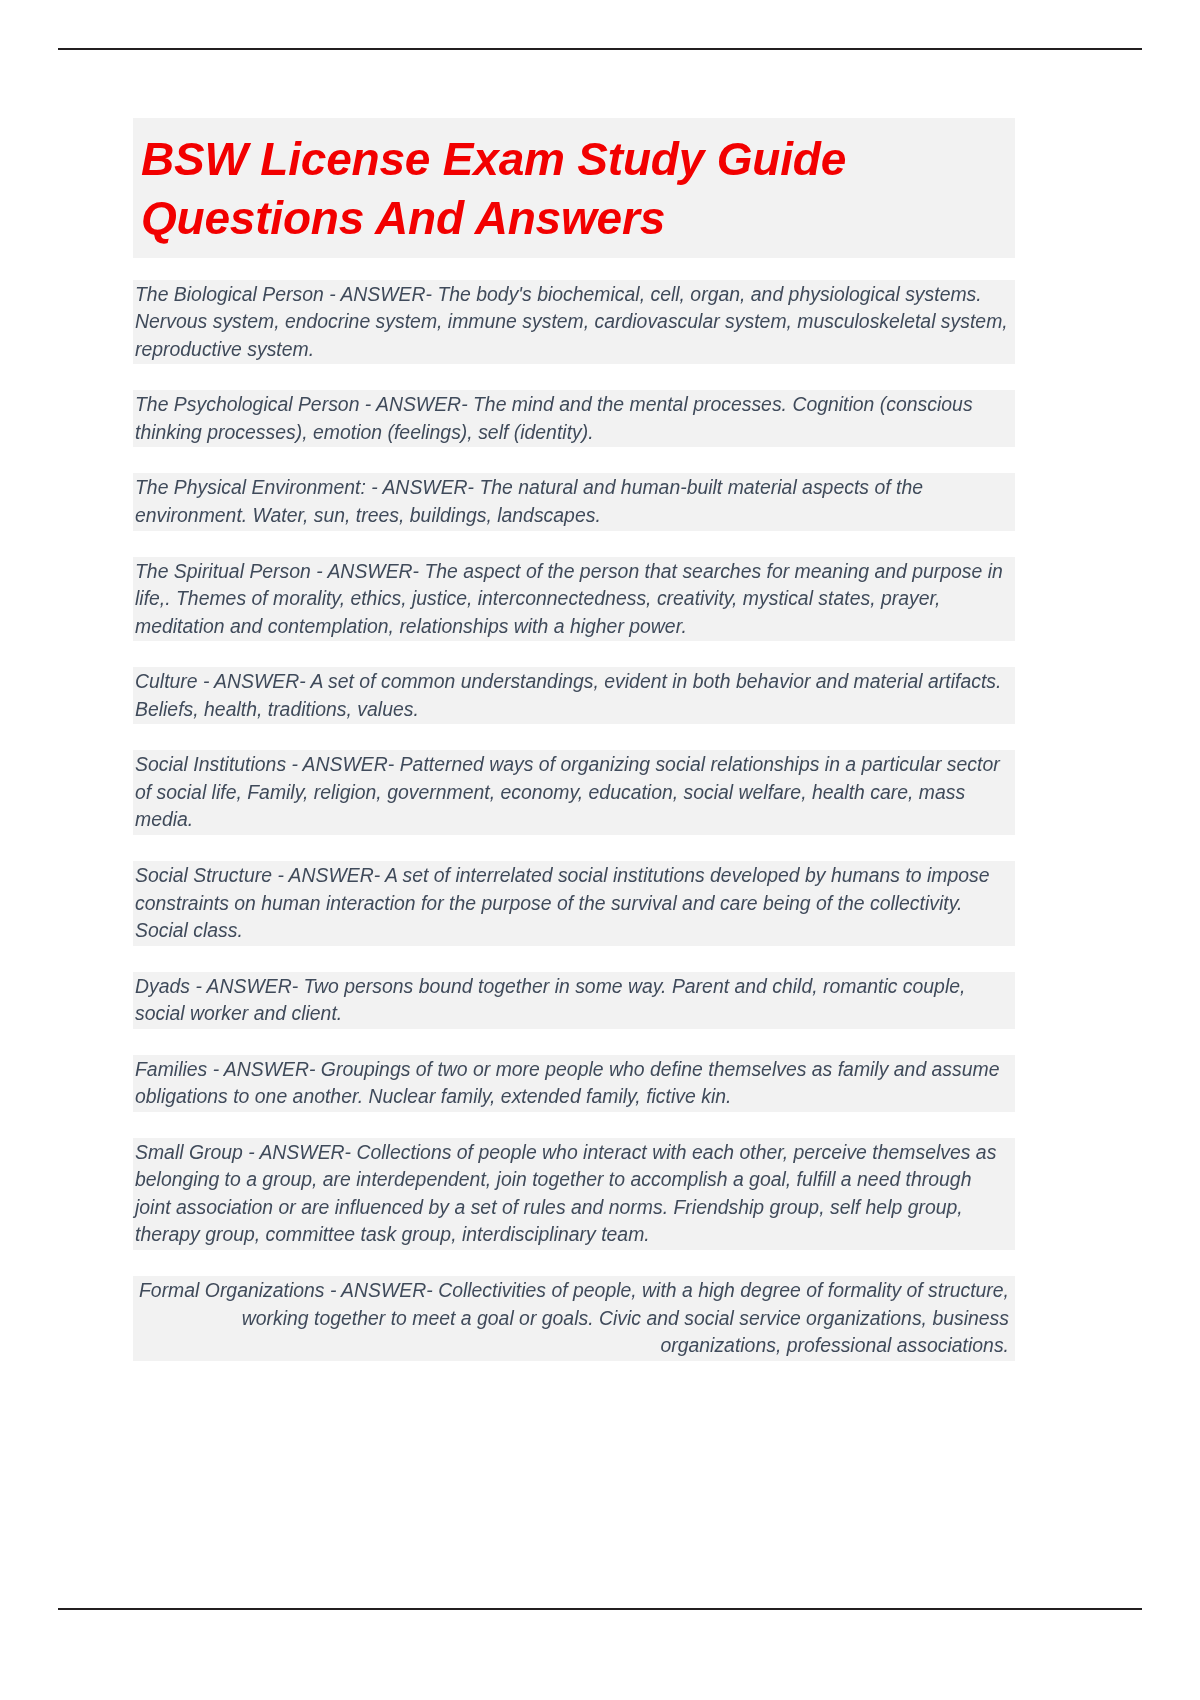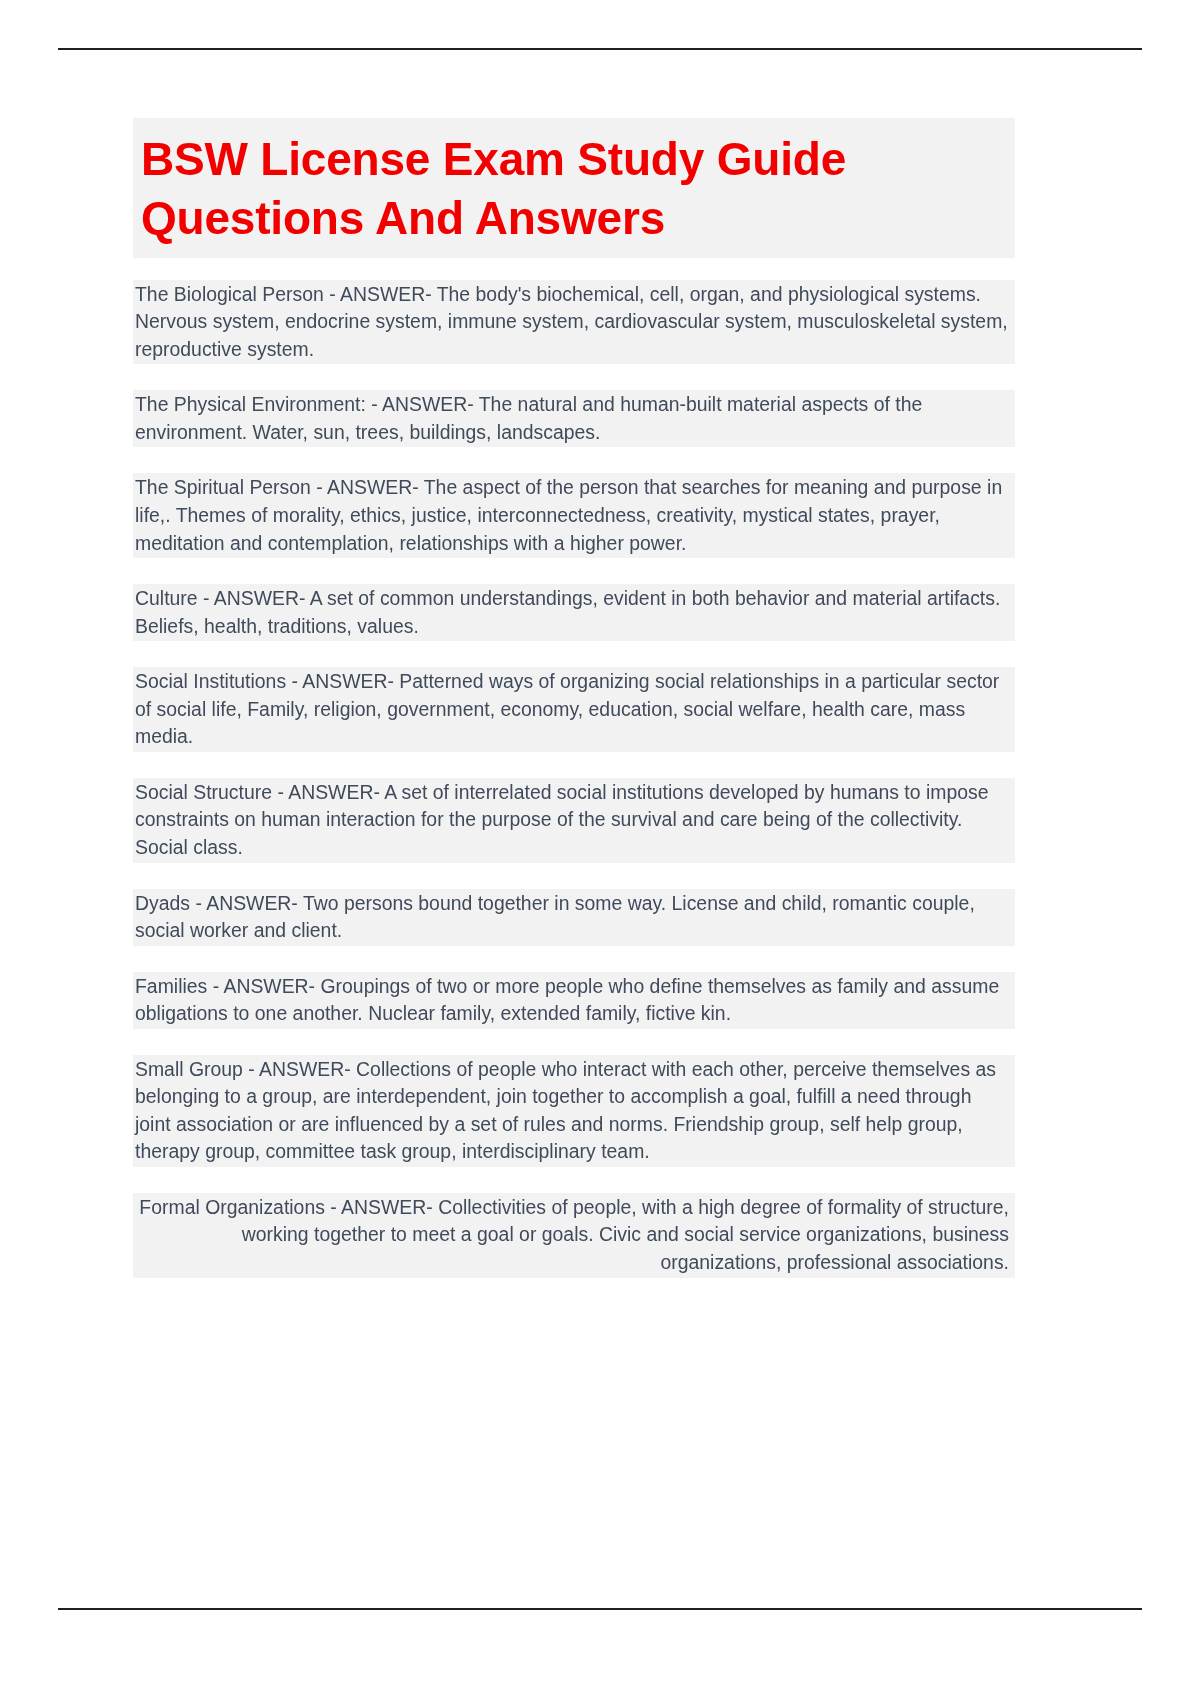--- a/index.html
+++ b/index.html
@@ -18,6 +18,7 @@
     width: 1200px;
     height: 1700px;
     box-sizing: border-box;
+    font-style: italic;
   }
   .rule {
     position: absolute;

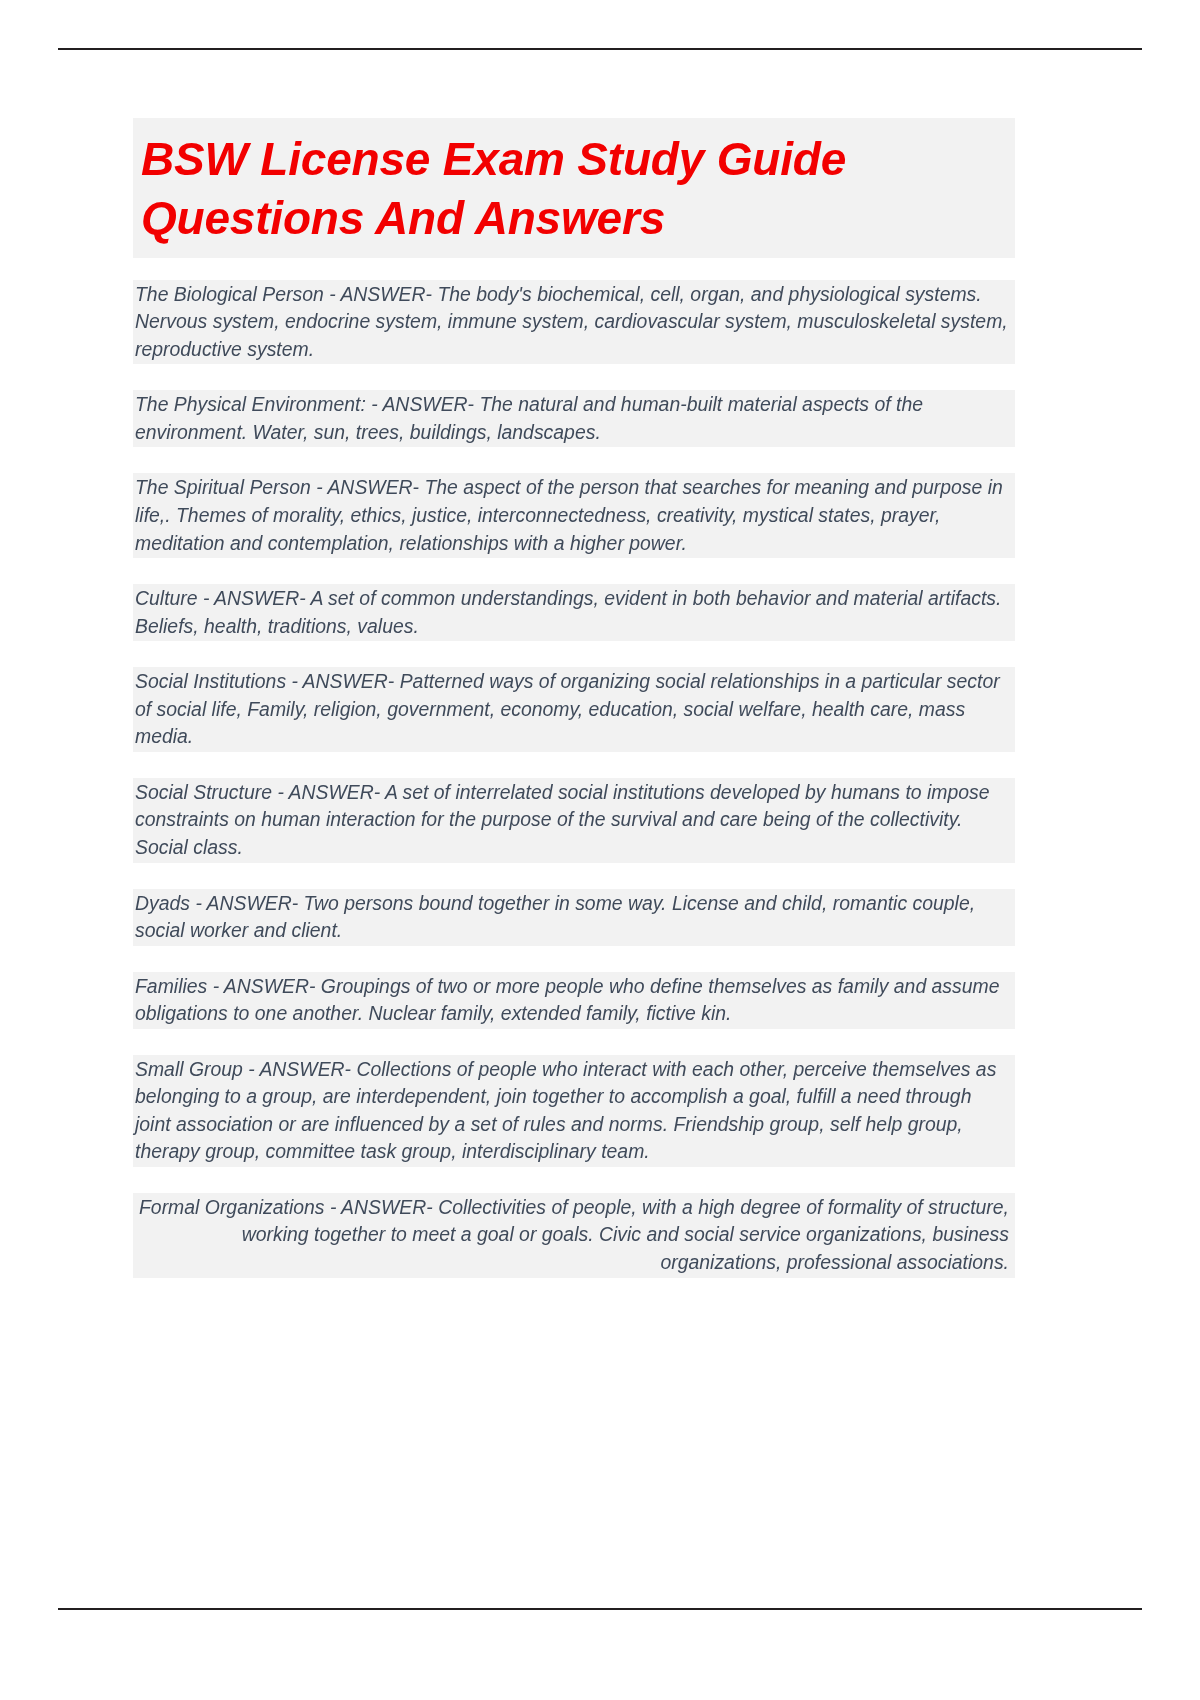--- a/index.html
+++ b/index.html
@@ -76,6 +76,7 @@
 
     <div class="entries">
       <p class="entry">The Biological Person - ANSWER- The body's biochemical, cell, organ, and physiological systems. Nervous system, endocrine system, immune system, cardiovascular system, musculoskeletal system, reproductive system.</p>
+      <p class="entry">The Psychological Person - ANSWER- The mind and the mental processes. Cognition (conscious thinking processes), emotion (feelings), self (identity).</p>
       <p class="entry">The Physical Environment: - ANSWER- The natural and human-built material aspects of the environment. Water, sun, trees, buildings, landscapes.</p>
       <p class="entry">The Spiritual Person - ANSWER- The aspect of the person that searches for meaning and purpose in life,. Themes of morality, ethics, justice, interconnectedness, creativity, mystical states, prayer, meditation and contemplation, relationships with a higher power.</p>
       <p class="entry">Culture - ANSWER- A set of common understandings, evident in both behavior and material artifacts. Beliefs, health, traditions, values.</p>

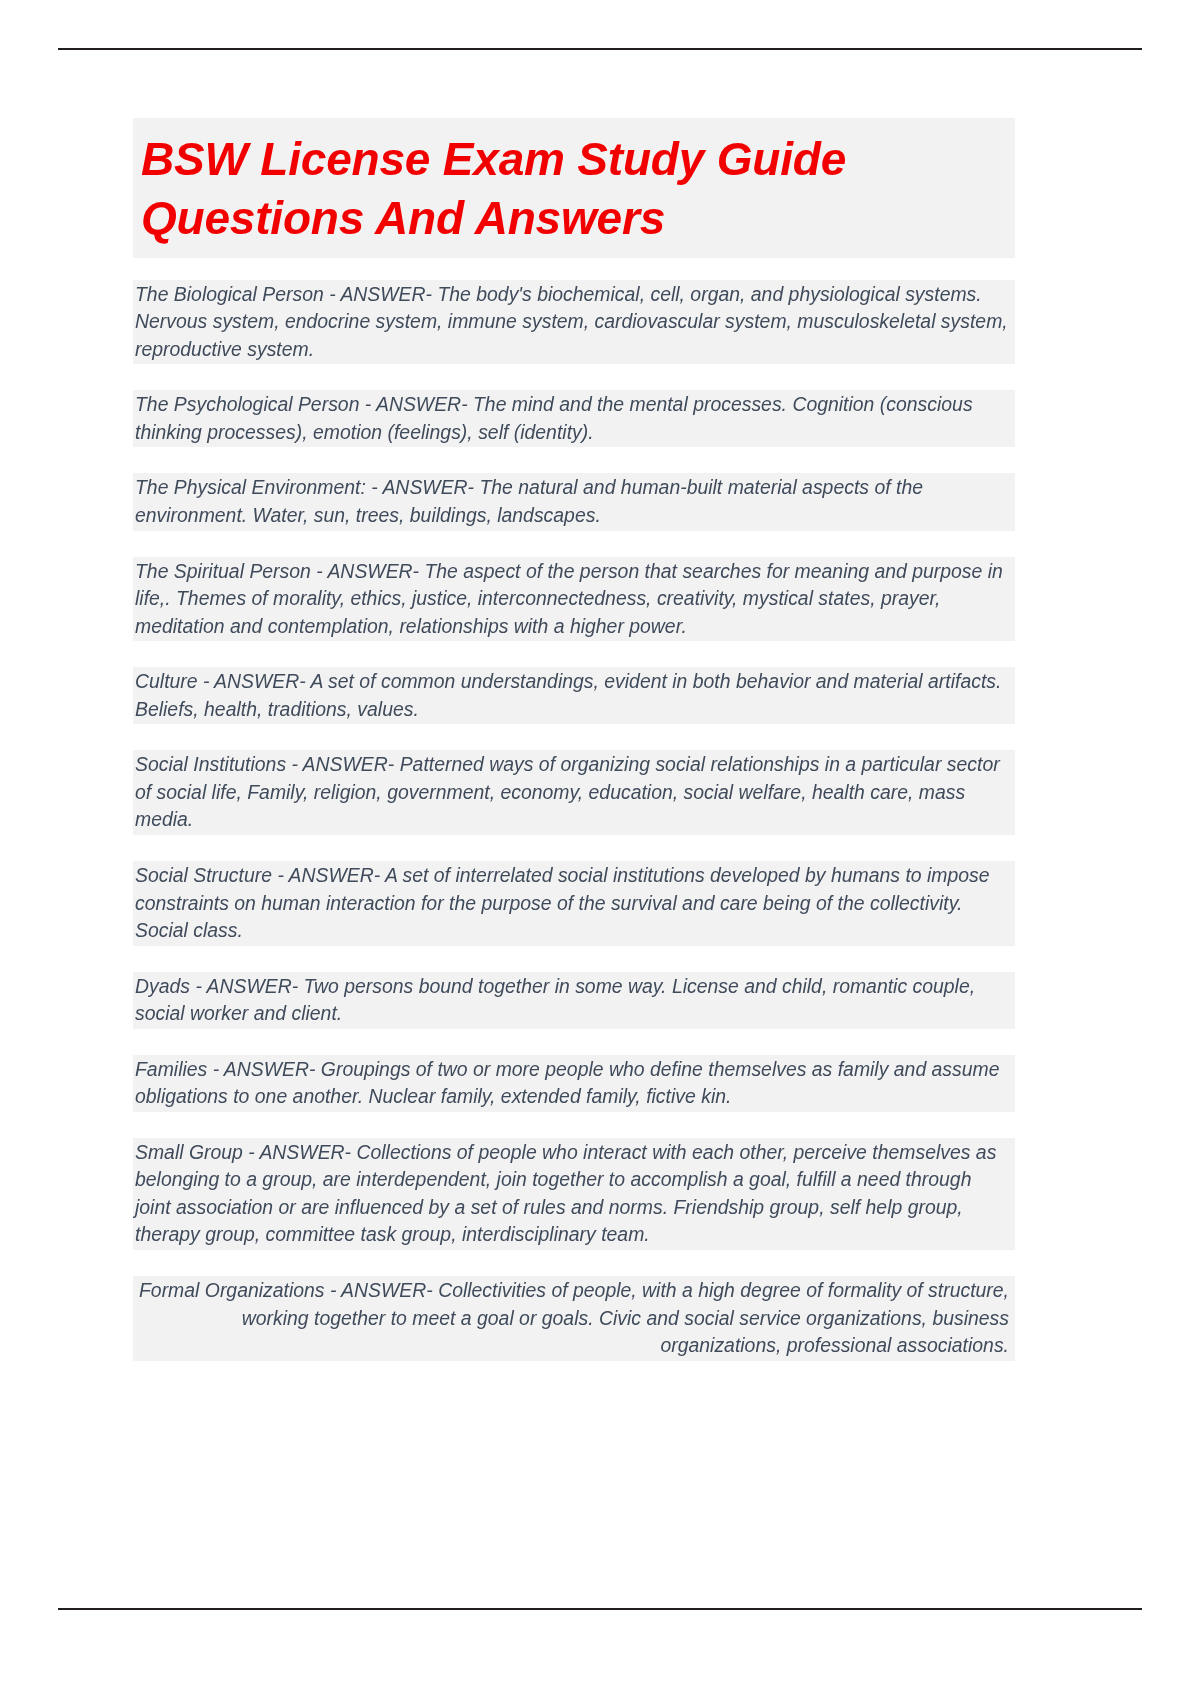--- a/index.html
+++ b/index.html
@@ -82,7 +82,7 @@
       <p class="entry">Culture - ANSWER- A set of common understandings, evident in both behavior and material artifacts. Beliefs, health, traditions, values.</p>
       <p class="entry">Social Institutions - ANSWER- Patterned ways of organizing social relationships in a particular sector of social life, Family, religion, government, economy, education, social welfare, health care, mass media.</p>
       <p class="entry">Social Structure - ANSWER- A set of interrelated social institutions developed by humans to impose constraints on human interaction for the purpose of the survival and care being of the collectivity. Social class.</p>
-      <p class="entry">Dyads - ANSWER- Two persons bound together in some way. License and child, romantic couple, social worker and client.</p>
+      <p class="entry">Dyads - ANSWER- Two persons bound together in some way. Parent and child, romantic couple, social worker and client.</p>
       <p class="entry">Families - ANSWER- Groupings of two or more people who define themselves as family and assume obligations to one another. Nuclear family, extended family, fictive kin.</p>
       <p class="entry">Small Group - ANSWER- Collections of people who interact with each other, perceive themselves as belonging to a group, are interdependent, join together to accomplish a goal, fulfill a need through joint association or are influenced by a set of rules and norms. Friendship group, self help group, therapy group, committee task group, interdisciplinary team.</p>
       <p class="entry">Formal Organizations - ANSWER- Collectivities of people, with a high degree of formality of structure, working together to meet a goal or goals. Civic and social service organizations, business organizations, professional associations.</p>

